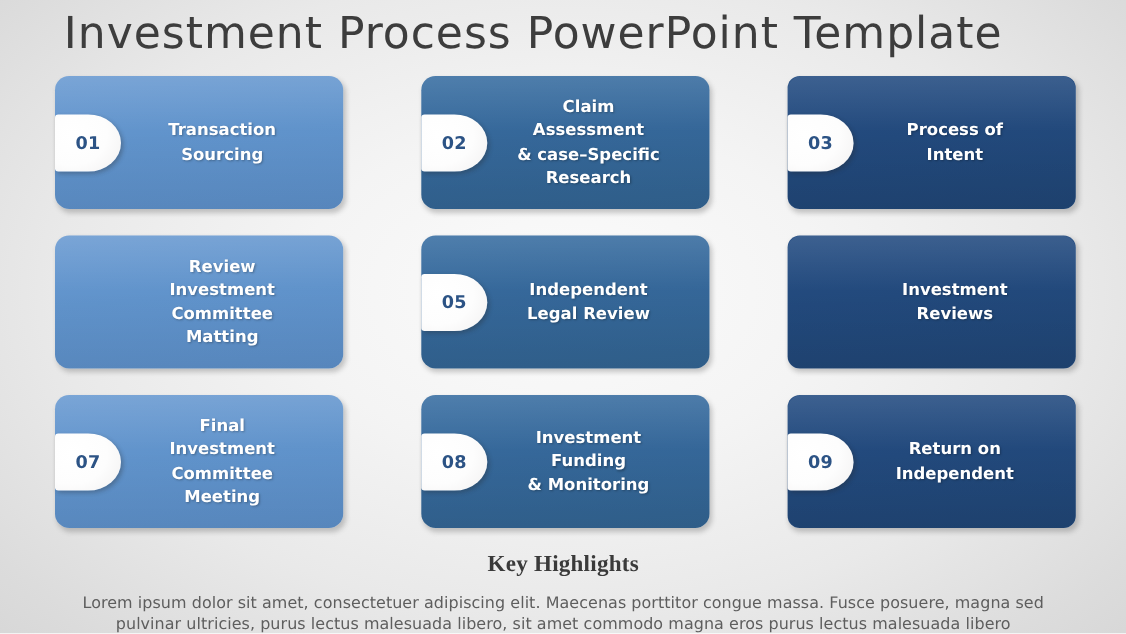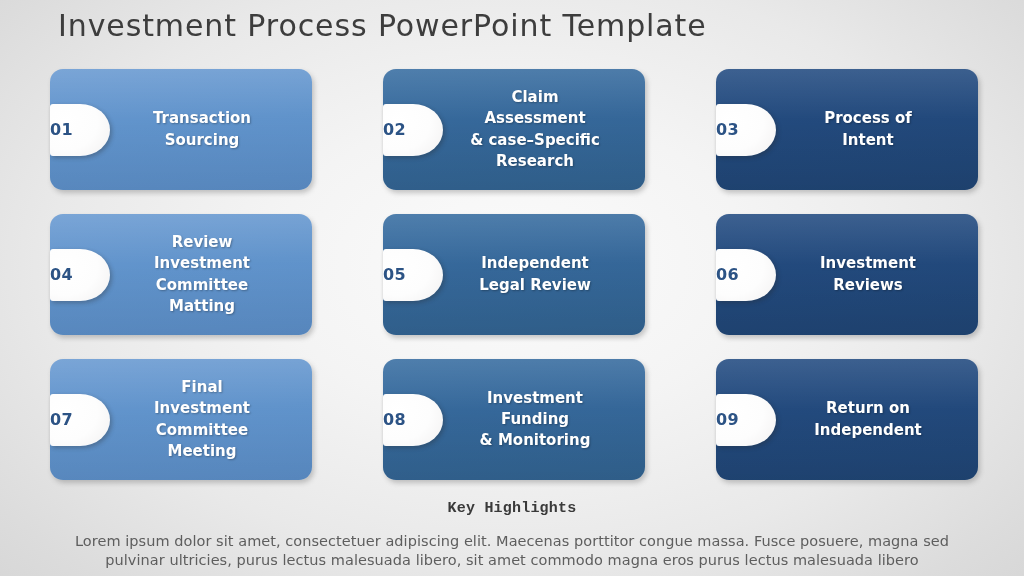--- a/index.html
+++ b/index.html
@@ -33,7 +33,7 @@
     left: 58px;
     top: 8px;
     font-family: "DejaVu Sans", sans-serif;
-    font-size: 30px;
+    font-size: 40px;
     font-weight: 400;
     letter-spacing: 0.9px;
     color: #3d3d3d;

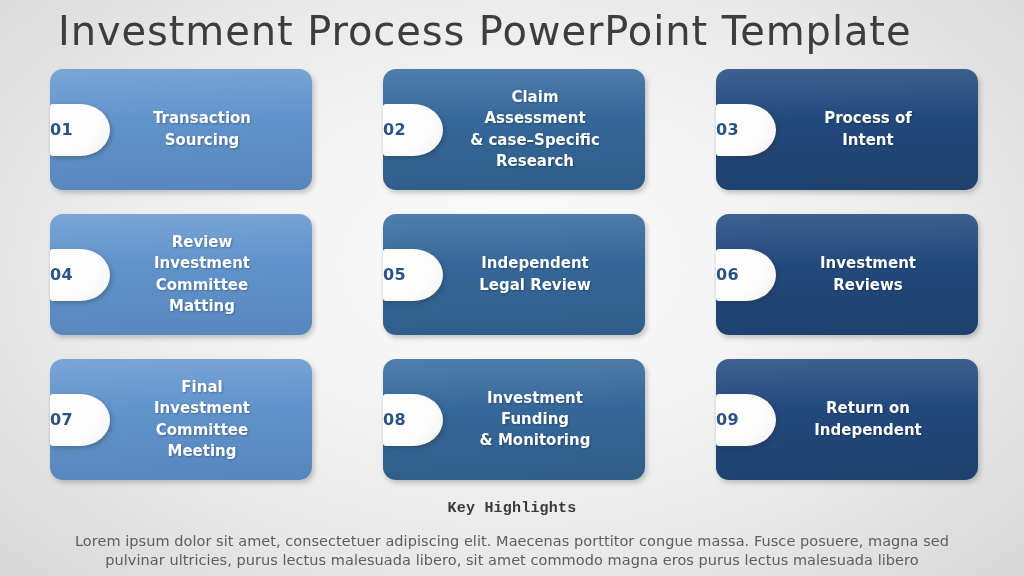--- a/index.html
+++ b/index.html
@@ -93,7 +93,7 @@
     box-shadow: 2px 2px 4px rgba(40, 40, 40, 0.30);
     display: flex;
     align-items: center;
-    justify-content: flex-start;
+    justify-content: center;
     z-index: 3;
   }
   .badge-num {

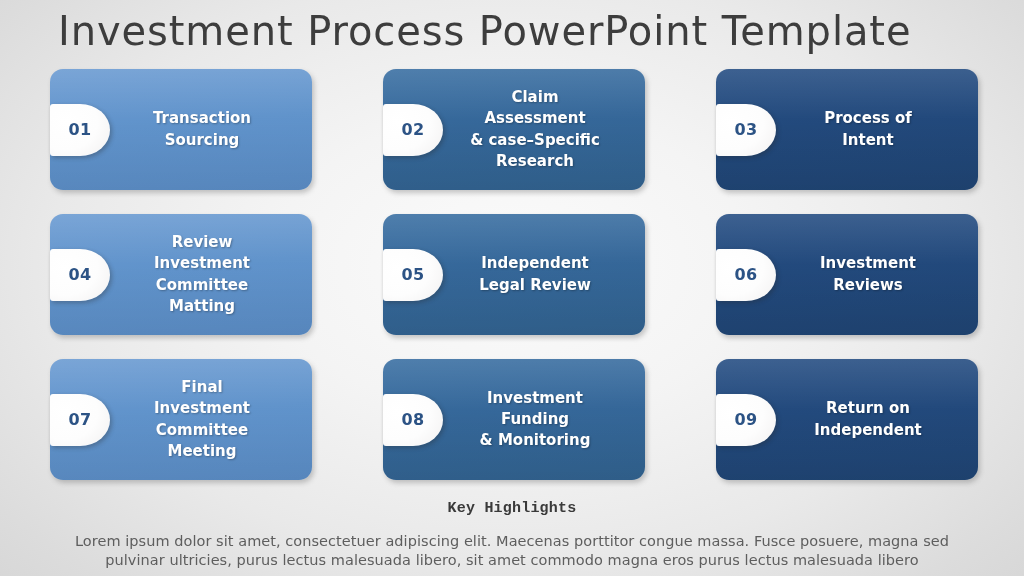--- a/index.html
+++ b/index.html
@@ -65,7 +65,7 @@
   }
   .card.tone-light  { background: linear-gradient(175deg, #6b9bd2 0%, #6093cb 45%, #5b8dc6 100%); }
   .card.tone-mid    { background: linear-gradient(175deg, #3b70a3 0%, #356799 45%, #31628f 100%); }
-  .card.tone-dark   { background: linear-gradient(175deg, #274f84 0%, #22497c 45%, #1f4473 100%); }
+  .card.tone-dark   { background: linear-gradient(175deg, #274f84 0%, #22497c 45%, #1f4473 100%); border-radius: 11px; }
 
   
   .card::after {

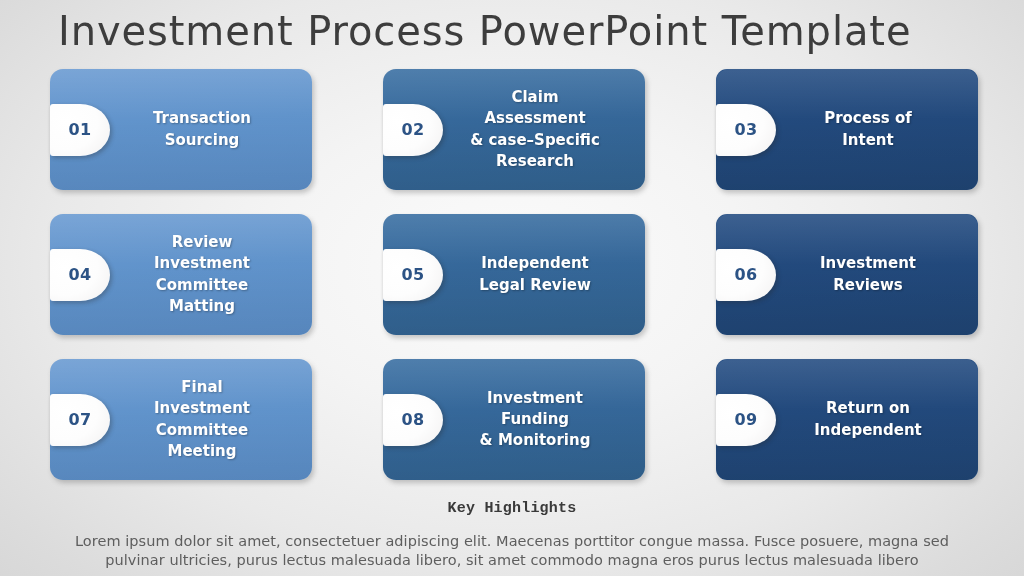--- a/index.html
+++ b/index.html
@@ -178,9 +178,6 @@
 Intent</div>
       </div>
       <div class="card tone-light">
-        <div class="badge">
-          <span class="badge-num">04</span>
-        </div>
         <div class="card-label">Review
 Investment
 Committee

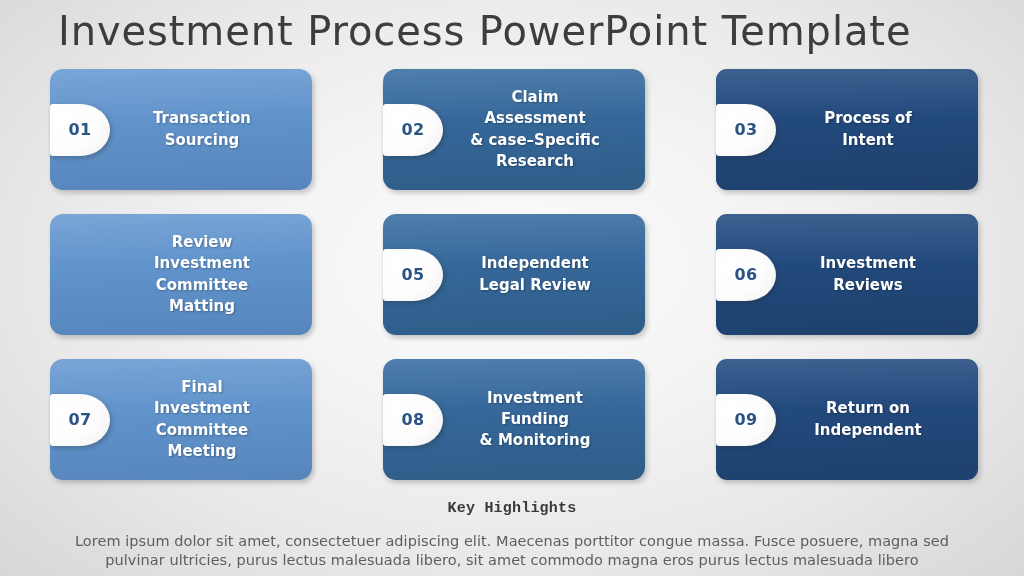--- a/index.html
+++ b/index.html
@@ -191,9 +191,6 @@
 Legal Review</div>
       </div>
       <div class="card tone-dark">
-        <div class="badge">
-          <span class="badge-num">06</span>
-        </div>
         <div class="card-label">Investment
 Reviews</div>
       </div>

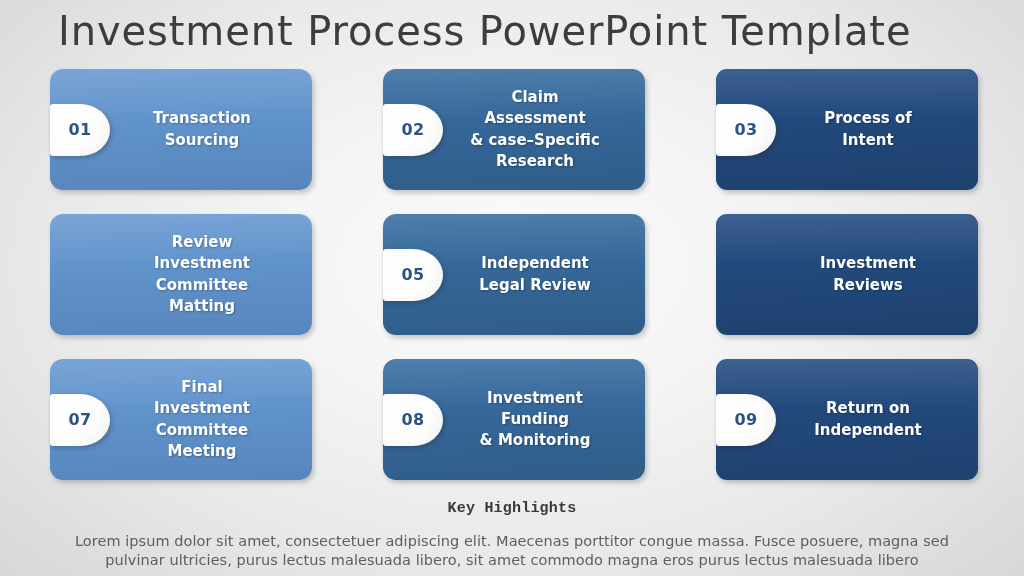--- a/index.html
+++ b/index.html
@@ -129,8 +129,8 @@
     text-align: center;
   }
   #footer-heading {
-    font-family: Liberation Mono, monospace;
-    font-size: 15px;
+    font-family: Liberation Serif, serif;
+    font-size: 21px;
     font-weight: 700;
     color: #3a3a3a;
     letter-spacing: 0.2px;

